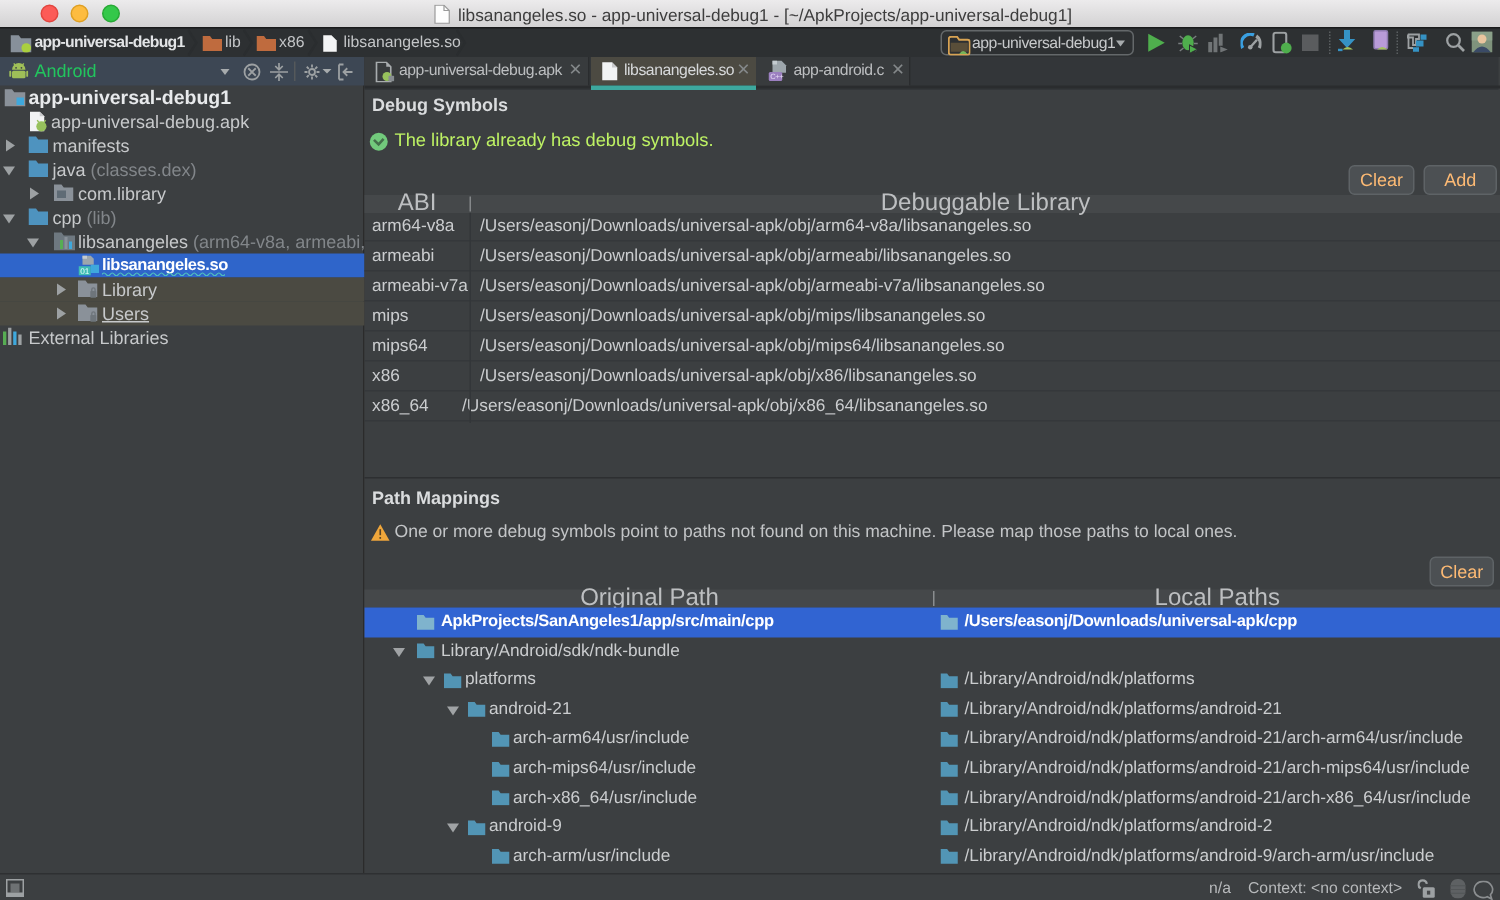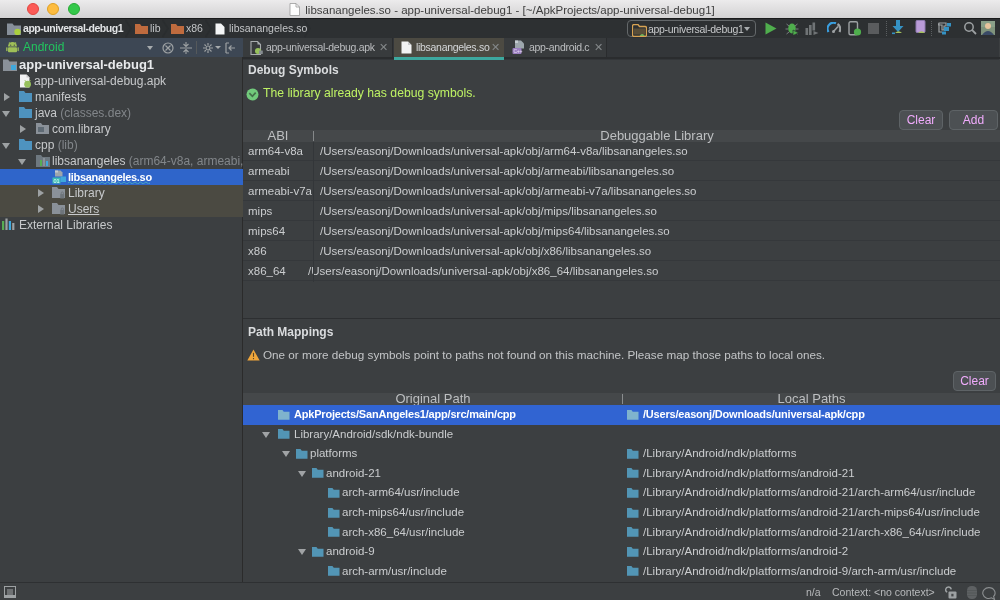--- a/index.html
+++ b/index.html
@@ -40,7 +40,7 @@
 .tabx { color:#84888a; font-size:11px; }
 h3.sec { font-size:12px; font-weight:bold; color:#dadcde; }
 .btn { position:absolute; height:20px; background:#4c5053; border:1px solid #5e6366; border-radius:4px;
-  color:#f0abfc; font-size:12px; text-align:center; line-height:18px; }
+  color:#fdba74; font-size:12px; text-align:center; line-height:18px; }
 
 
 .thead { position:absolute; background:#45484a; color:#bdbfc1; font-size:13px; }

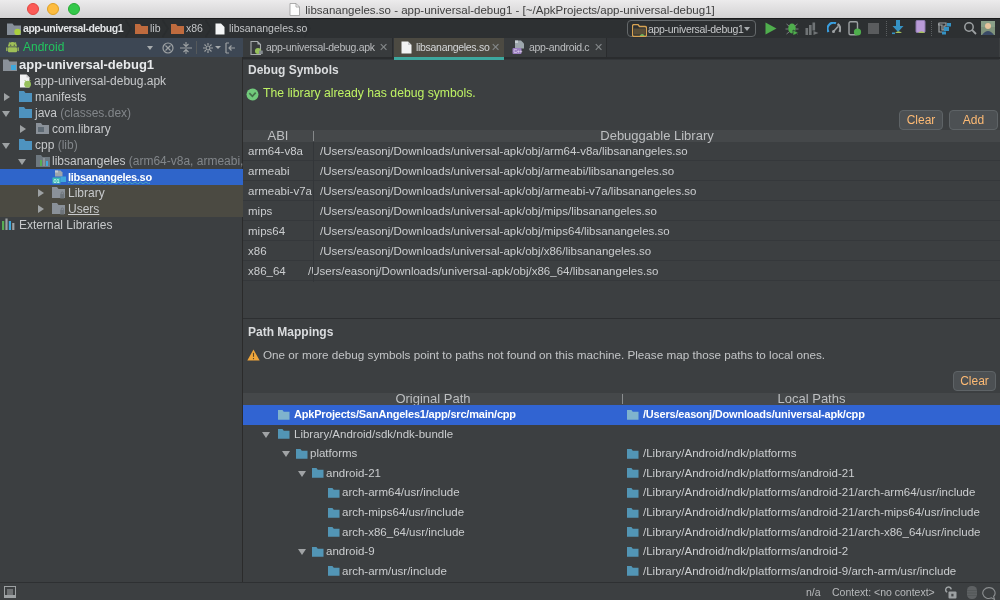--- a/index.html
+++ b/index.html
@@ -43,7 +43,7 @@
   color:#fdba74; font-size:12px; text-align:center; line-height:18px; }
 
 
-.thead { position:absolute; background:#45484a; color:#bdbfc1; font-size:13px; }
+.thead { position:absolute; background:#45484a; color:#bdbfc1; font-size:16px; }
 .trow { position:absolute; font-size:11.5px; color:#cbcdcf; white-space:nowrap; overflow:hidden; }
 
 

